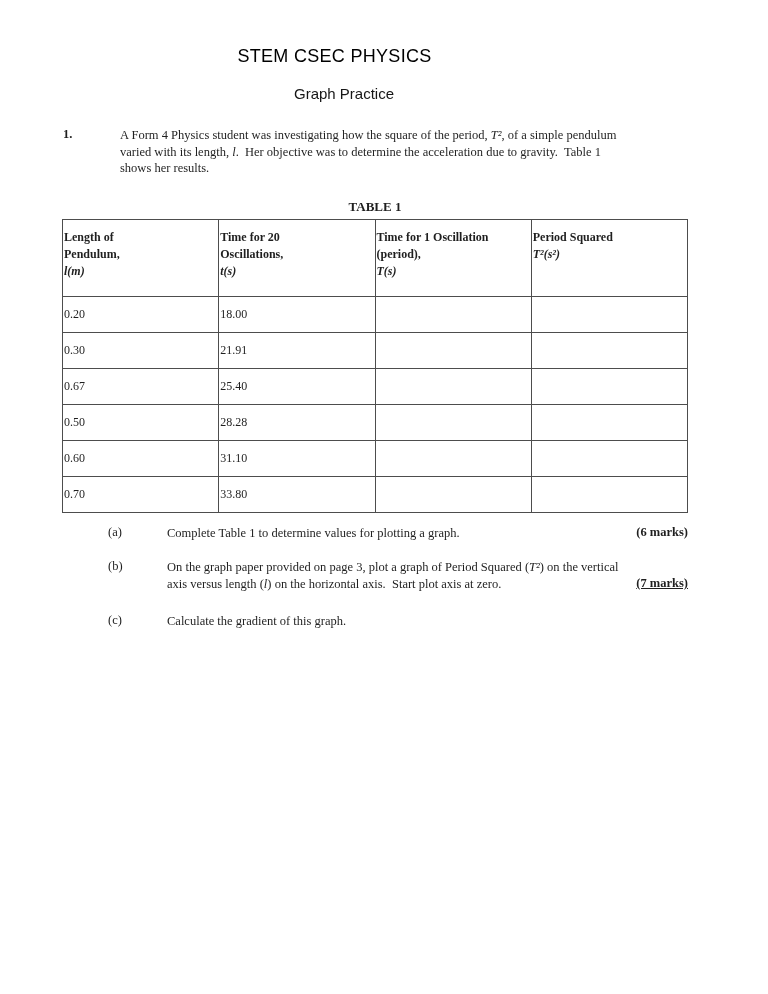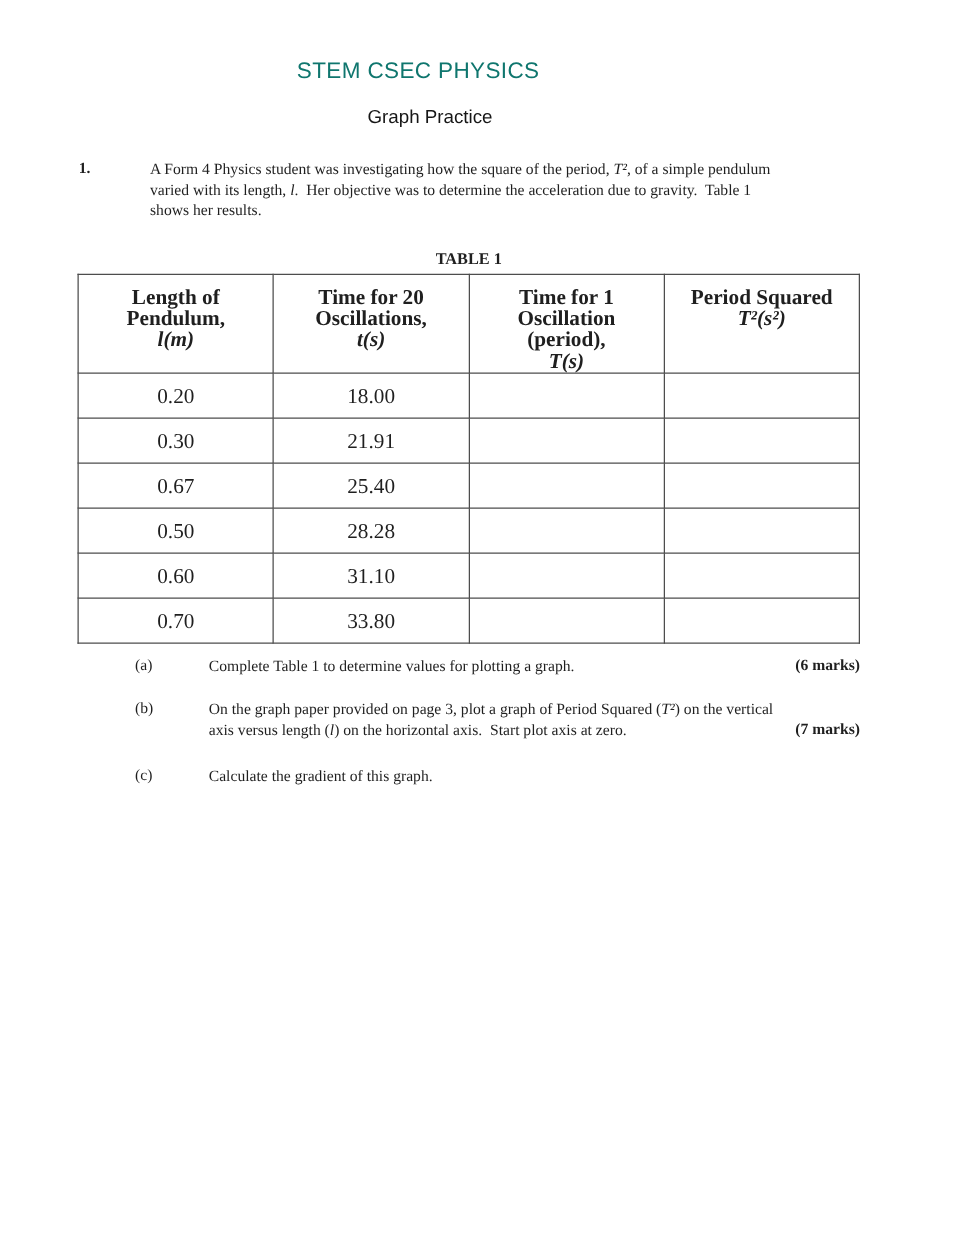--- a/index.html
+++ b/index.html
@@ -19,7 +19,7 @@
     font-family: "Liberation Sans", sans-serif;
     font-size: 18px;
     letter-spacing: 0.3px;
-    color: #0f766e;
+    color: #000000;
   }
   .doc-subtitle {
     position: absolute;

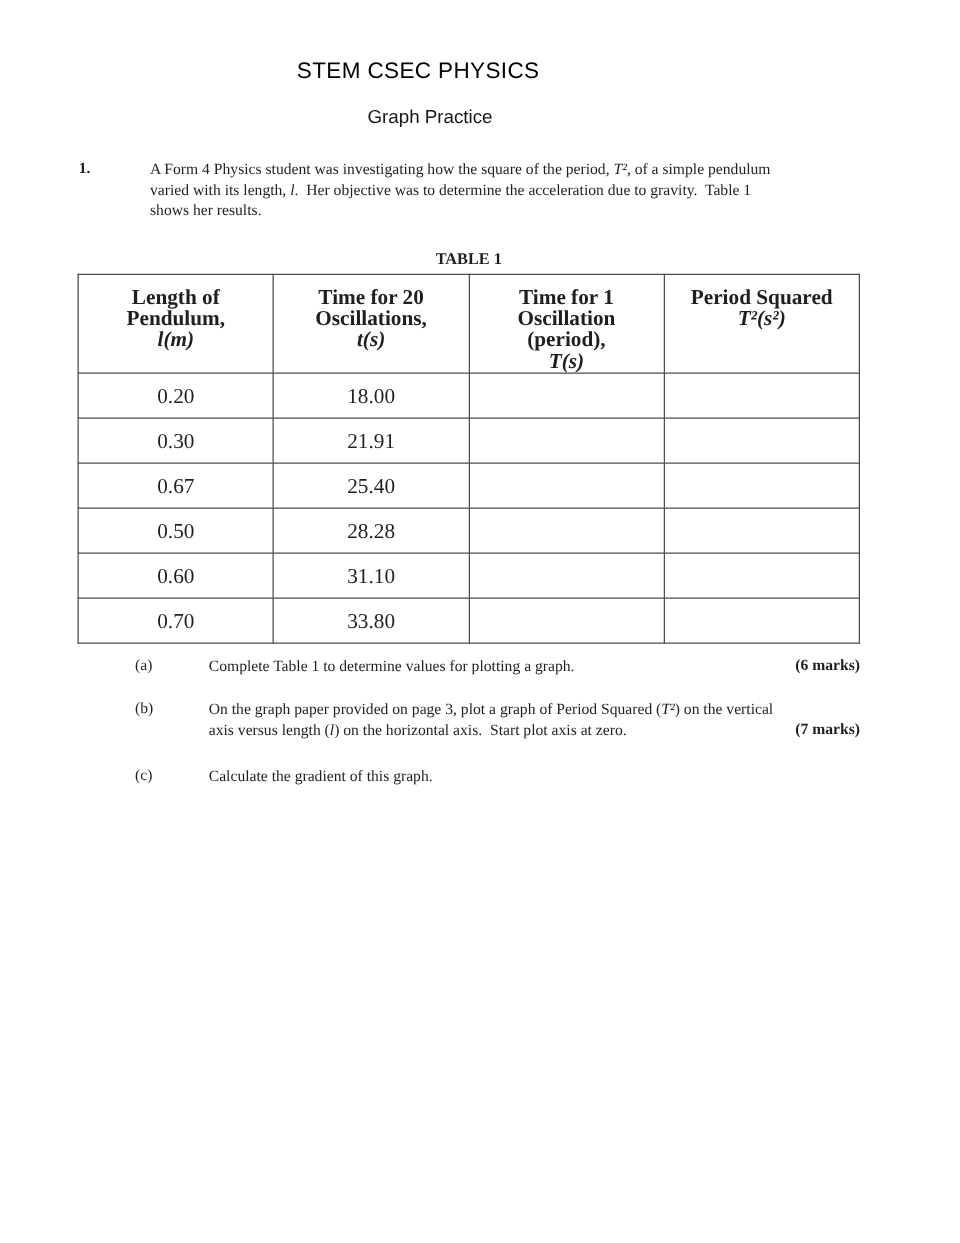--- a/index.html
+++ b/index.html
@@ -56,8 +56,7 @@
   }
   table.results td {
     border: 1.5px solid #4d4d4d;
-    text-align: center;
-    font-size: 17px;
+    font-size: 12px;
   }
   table.results td.hdr {
     height: 66px;

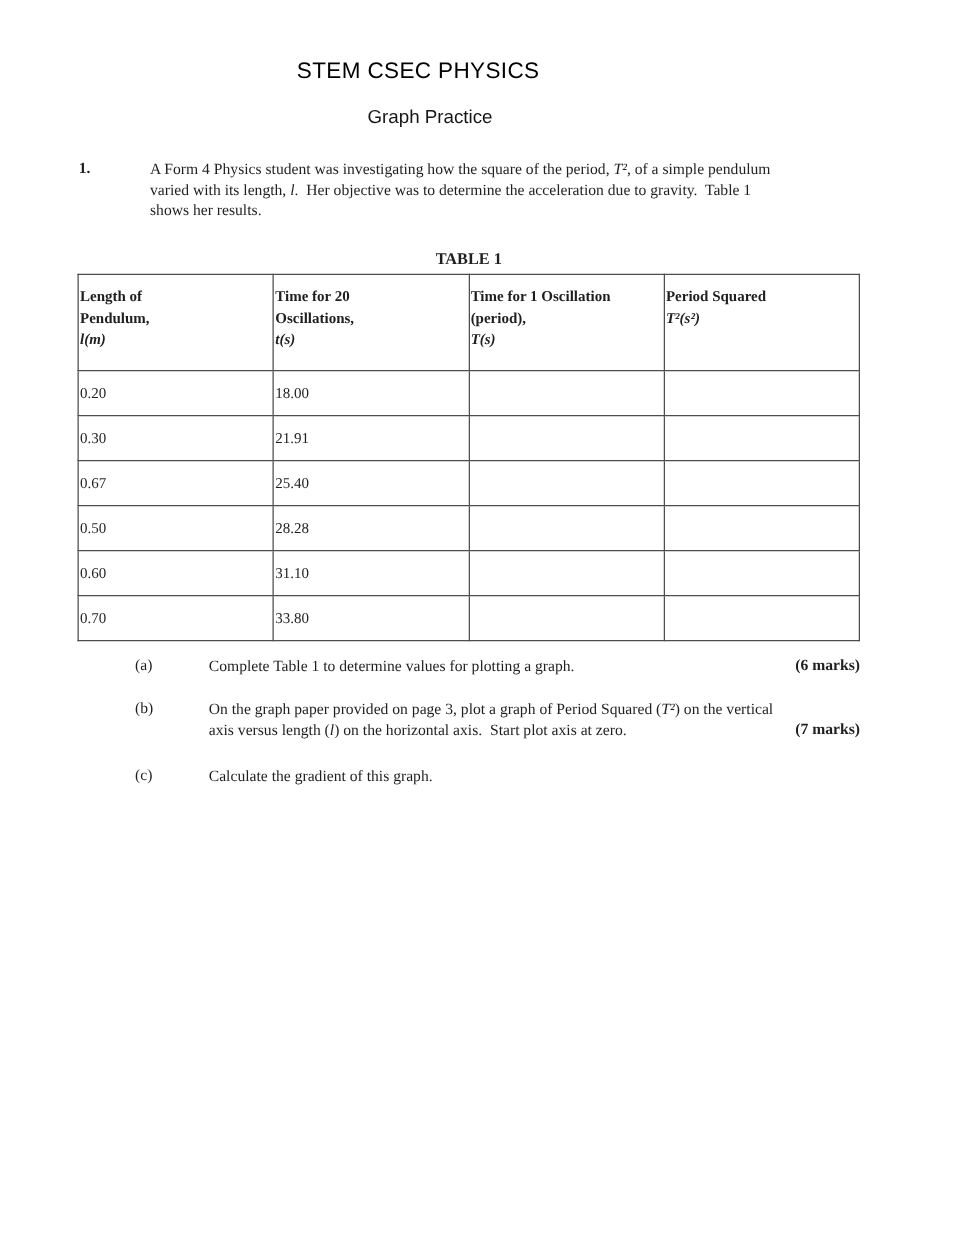--- a/index.html
+++ b/index.html
@@ -87,7 +87,7 @@
   .qa { top: 525px; }
   .qa .marks { top: 0; }
   .qb { top: 559px; }
-  .qb .marks { top: 17px; }
+  .qb .marks { top: 17px; text-decoration: underline; }
   .qc { top: 613px; }
 </style>
 </head>

